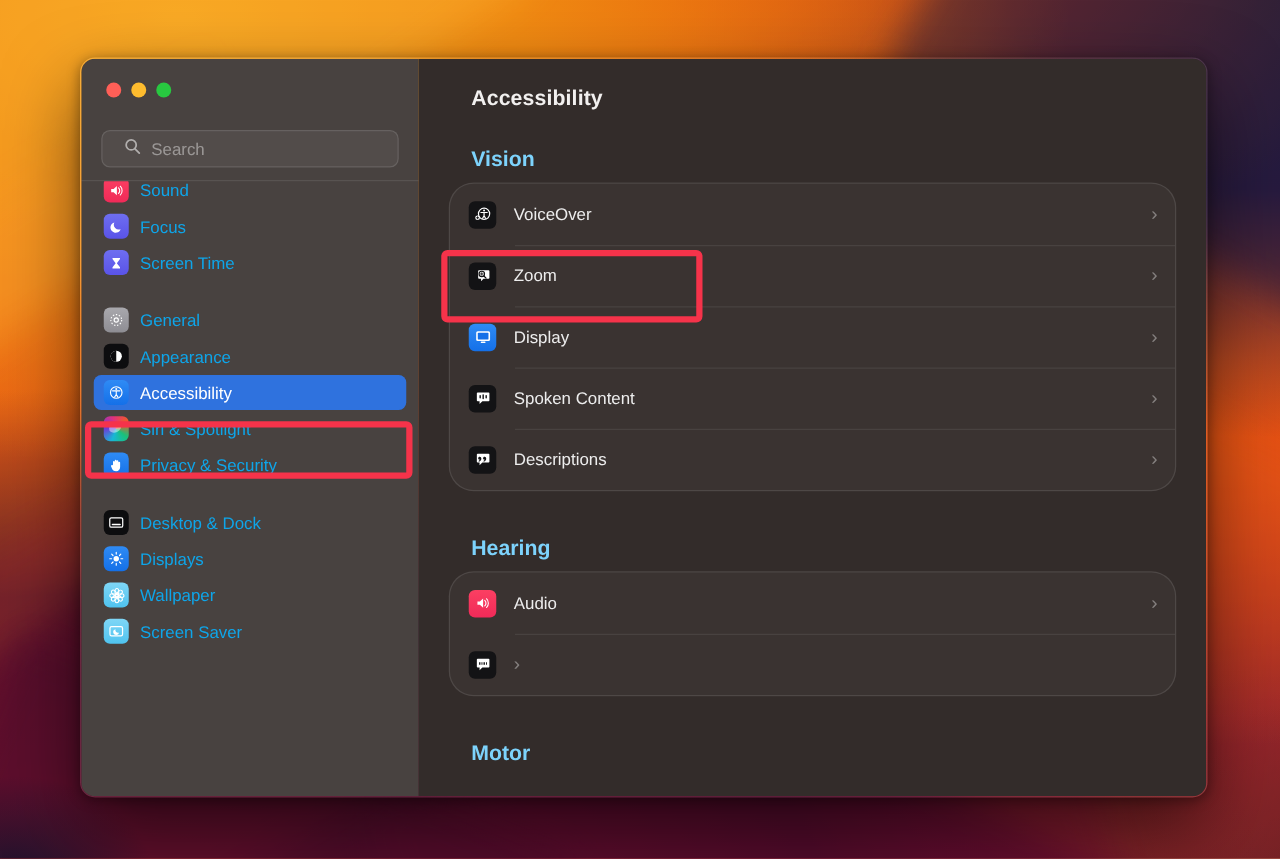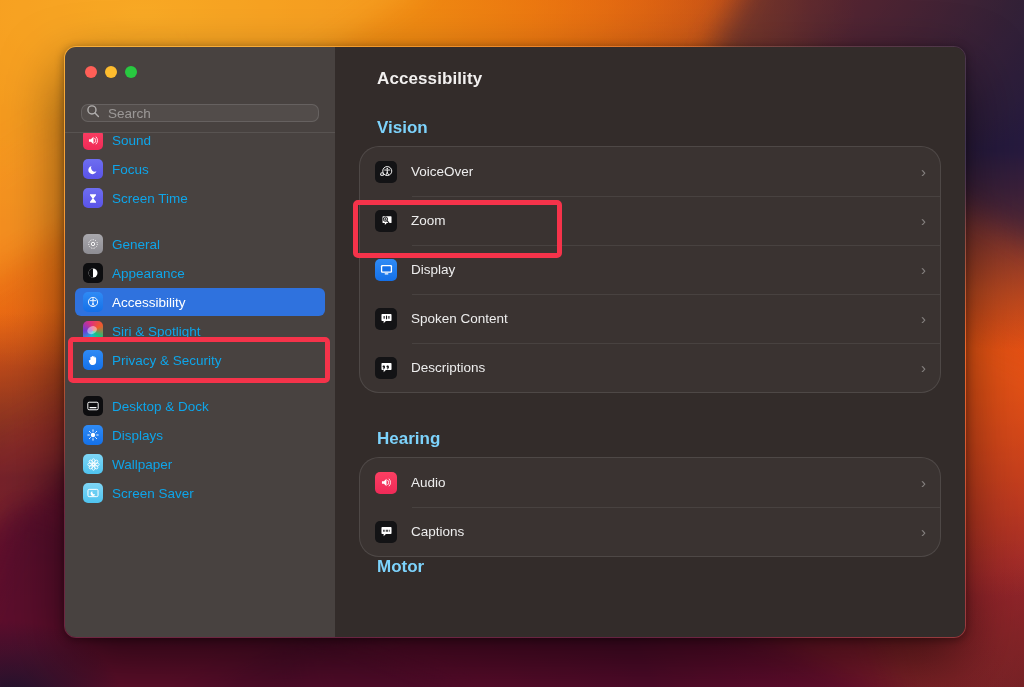--- a/index.html
+++ b/index.html
@@ -62,9 +62,9 @@
 
   #search-wrap { padding: 9px 16px 10px 16px; }
   #search-field {
-    height: 18px; border-radius: 7px; background: rgba(255,255,255,0.055);
+    height: 30px; border-radius: 7px; background: rgba(255,255,255,0.055);
     border: 0.5px solid rgba(255,255,255,0.12);
-    display: flex; align-items: center; gap: 8px; padding: 0 4px;
+    display: flex; align-items: center; gap: 8px; padding: 0 17px;
   }
   #search-field svg { flex: none; opacity: .55; }
   #search-placeholder { color: rgba(255,255,255,0.42); font-size: 13.5px; }

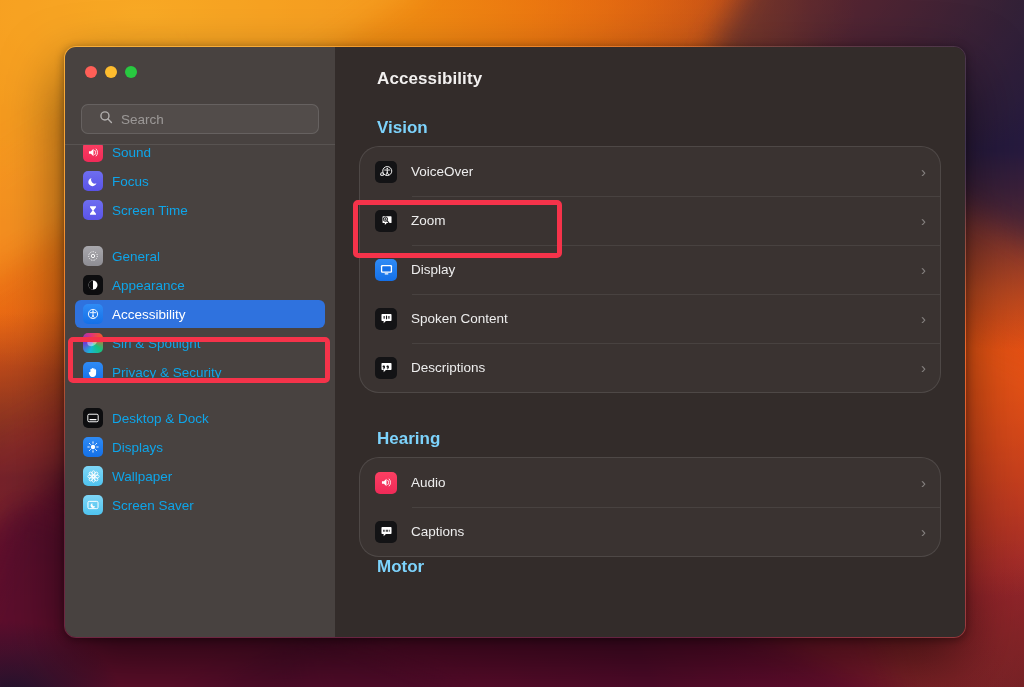--- a/index.html
+++ b/index.html
@@ -403,7 +403,6 @@
                   <path d="M5.7 7.6h1v2.8h-1zM7.3 7.6h1v2.8h-1zM9.4 7.6h1v2.8h-1zM11 7.6h1v2.8h-1zM13.1 7.6h1v2.8h-1z" fill="#131315"></path>
                 </svg>
               </span>
-              <span class="row-label">Captions</span>
               <span class="chev">›</span>
             </div>
           </div>

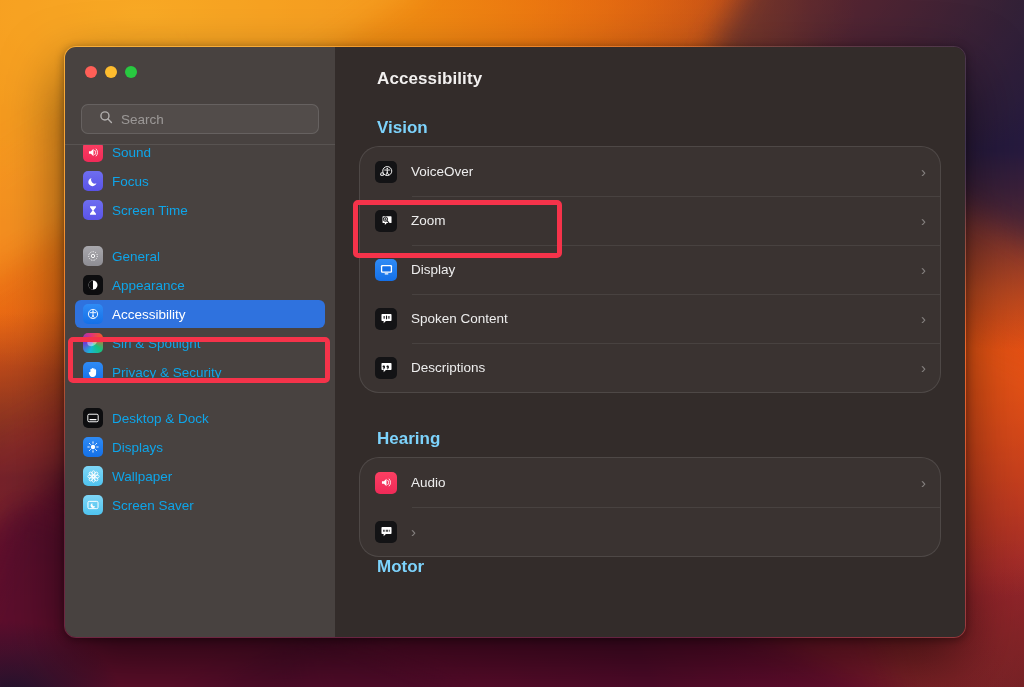--- a/index.html
+++ b/index.html
@@ -125,7 +125,7 @@
   }
   .sec-vision   { margin-top: 29px; }
   .sec-hearing  { margin-top: 36px; }
-  .sec-motor    { }
+  .sec-motor    { margin-top: 36px; }
   .card {
     background: rgba(255,255,255,0.035);
     border: 0.5px solid rgba(255,255,255,0.10);

